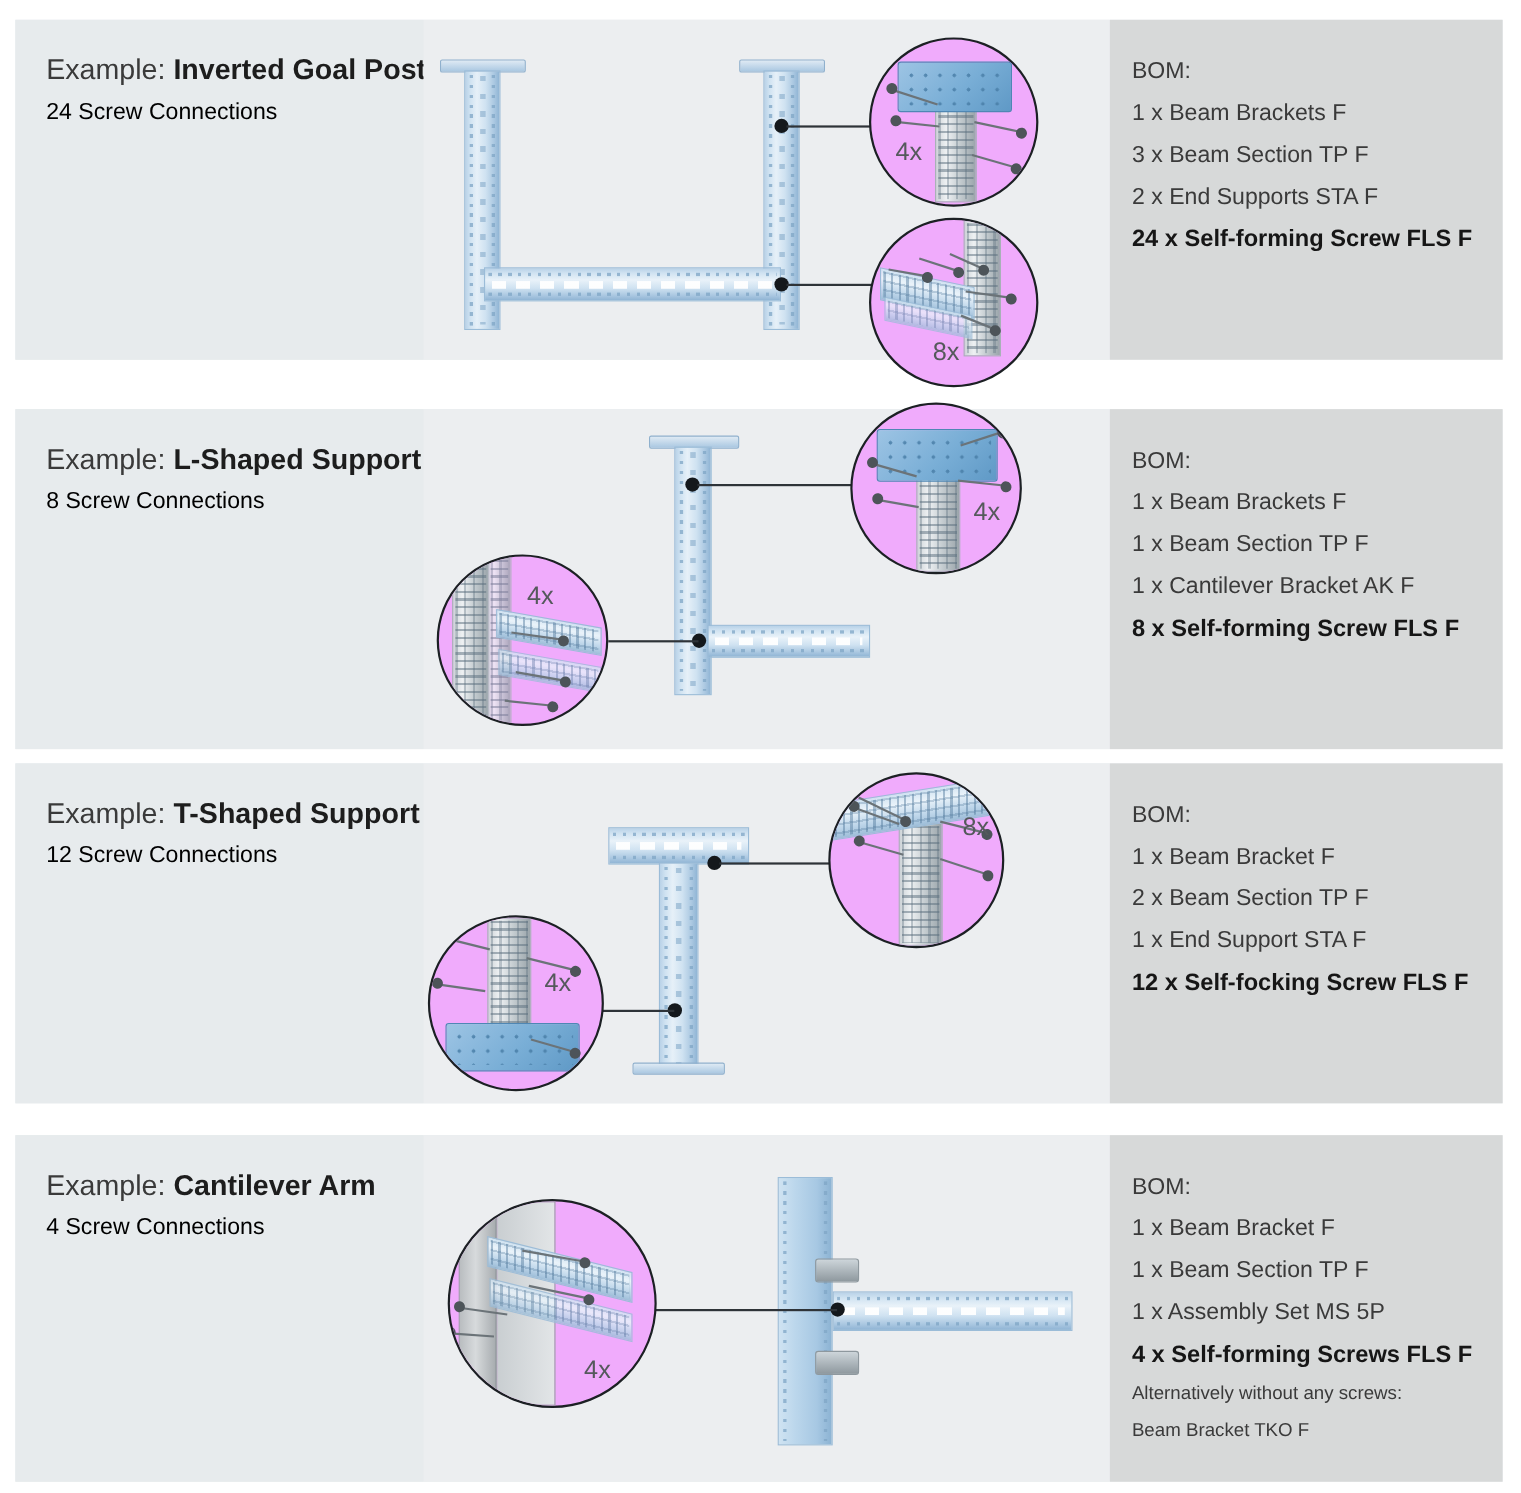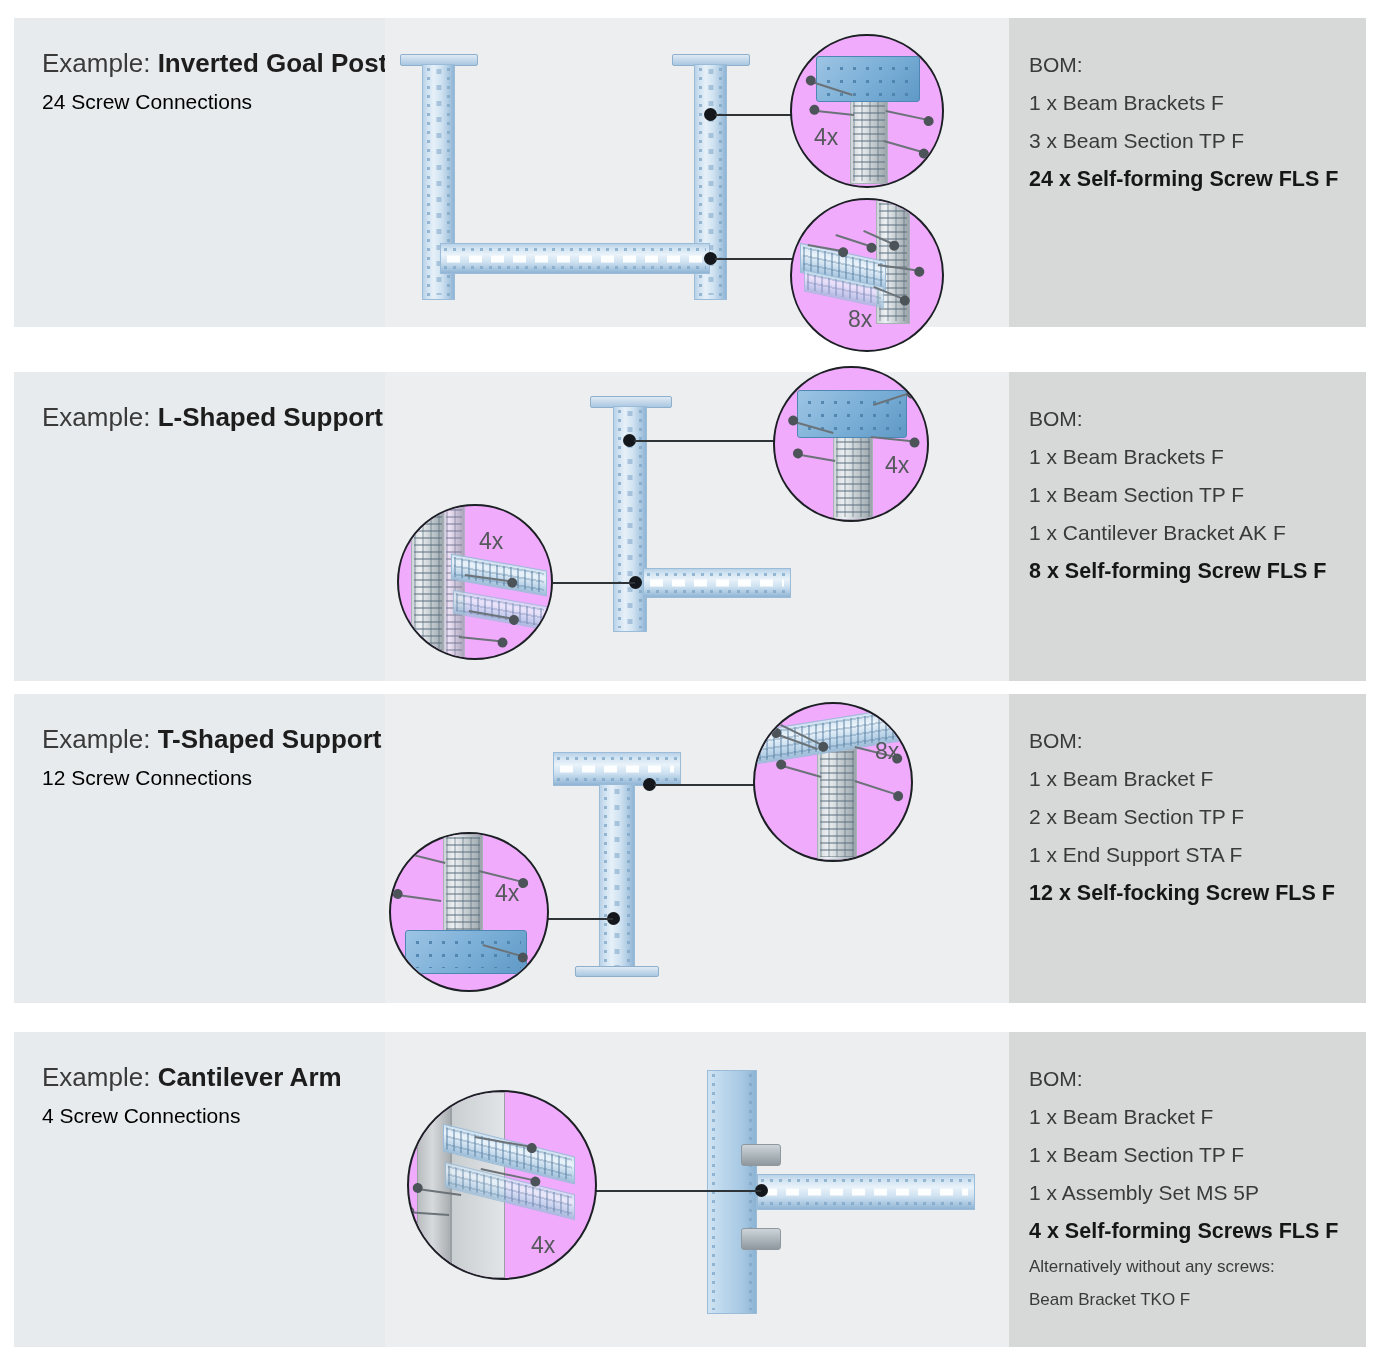--- a/index.html
+++ b/index.html
@@ -336,6 +336,7 @@
       <div class="bom-line heading">BOM:</div>
       <div class="bom-line">1 x Beam Brackets F</div>
       <div class="bom-line">3 x Beam Section TP F</div>
+      <div class="bom-line">2 x End Supports STA F</div>
       <div class="bom-line total">24 x Self-forming Screw FLS F</div>
     </div>
   </div>

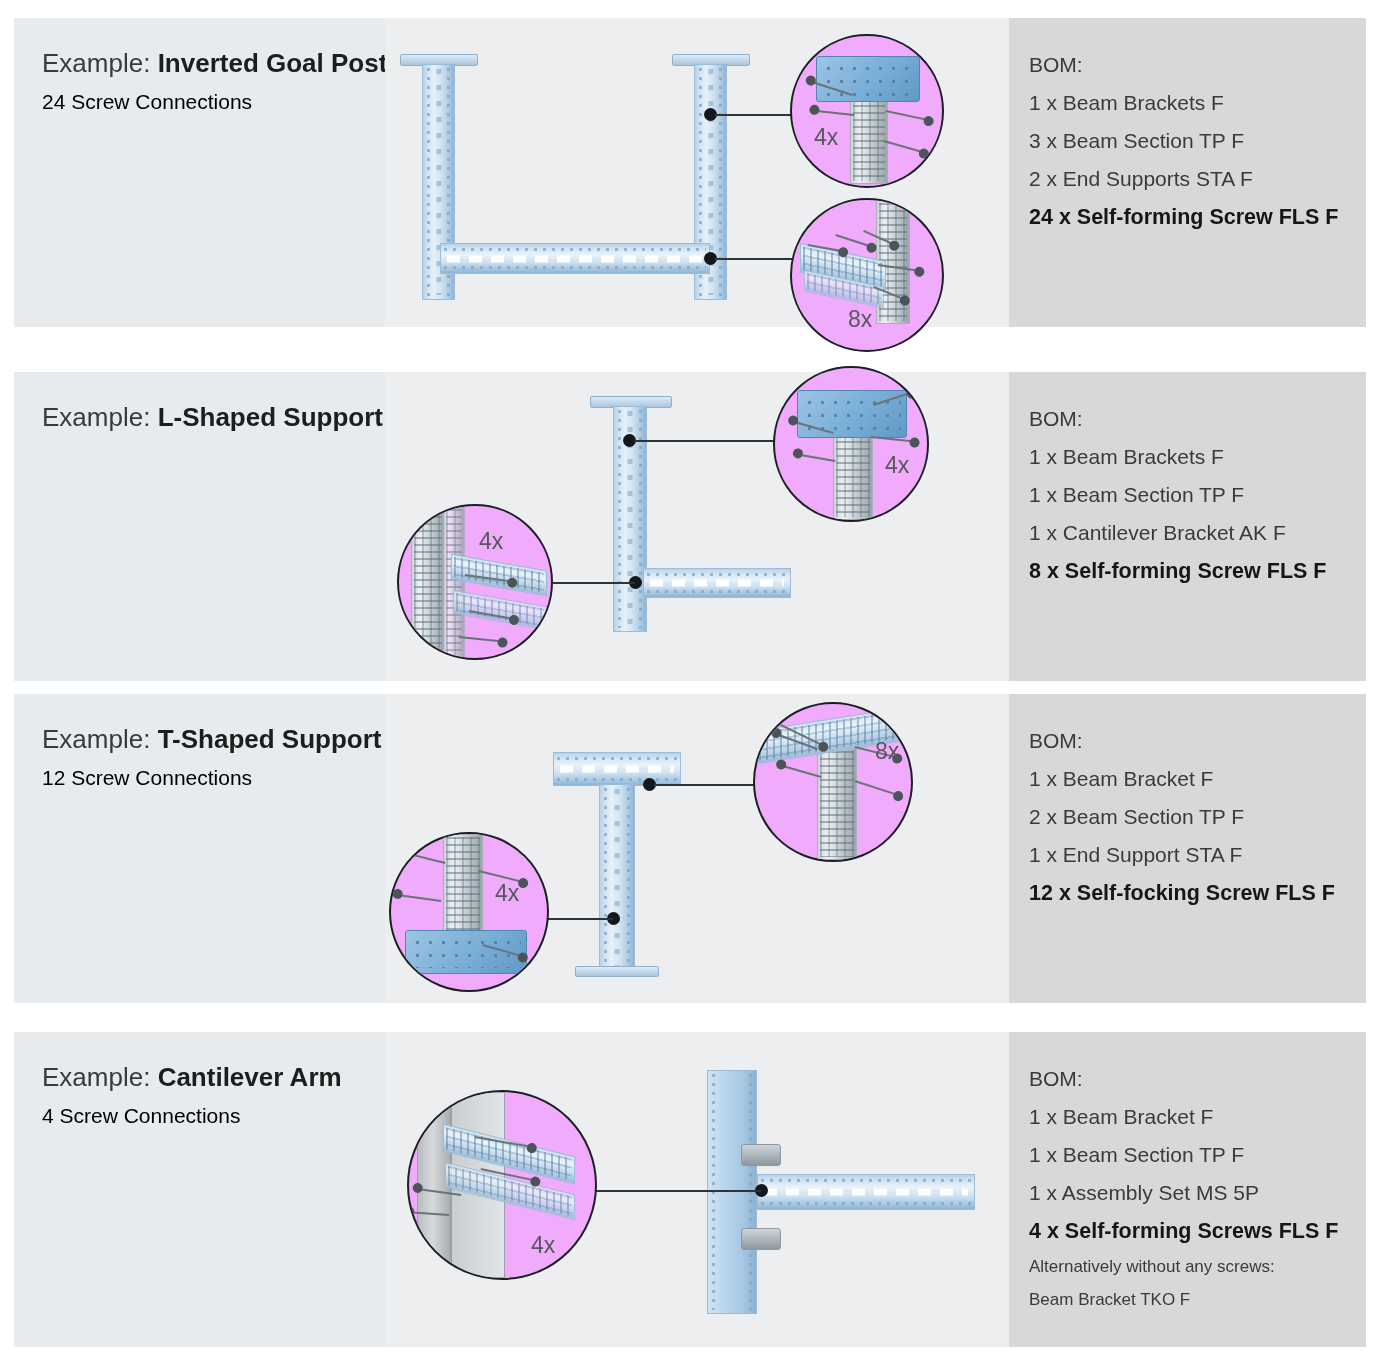--- a/index.html
+++ b/index.html
@@ -348,6 +348,7 @@
         <span>Example:</span>
         <b>L-Shaped Support</b>
       </div>
+      <div class="caption-sub">8 Screw Connections</div>
     </div>
 
     <div class="figure">

